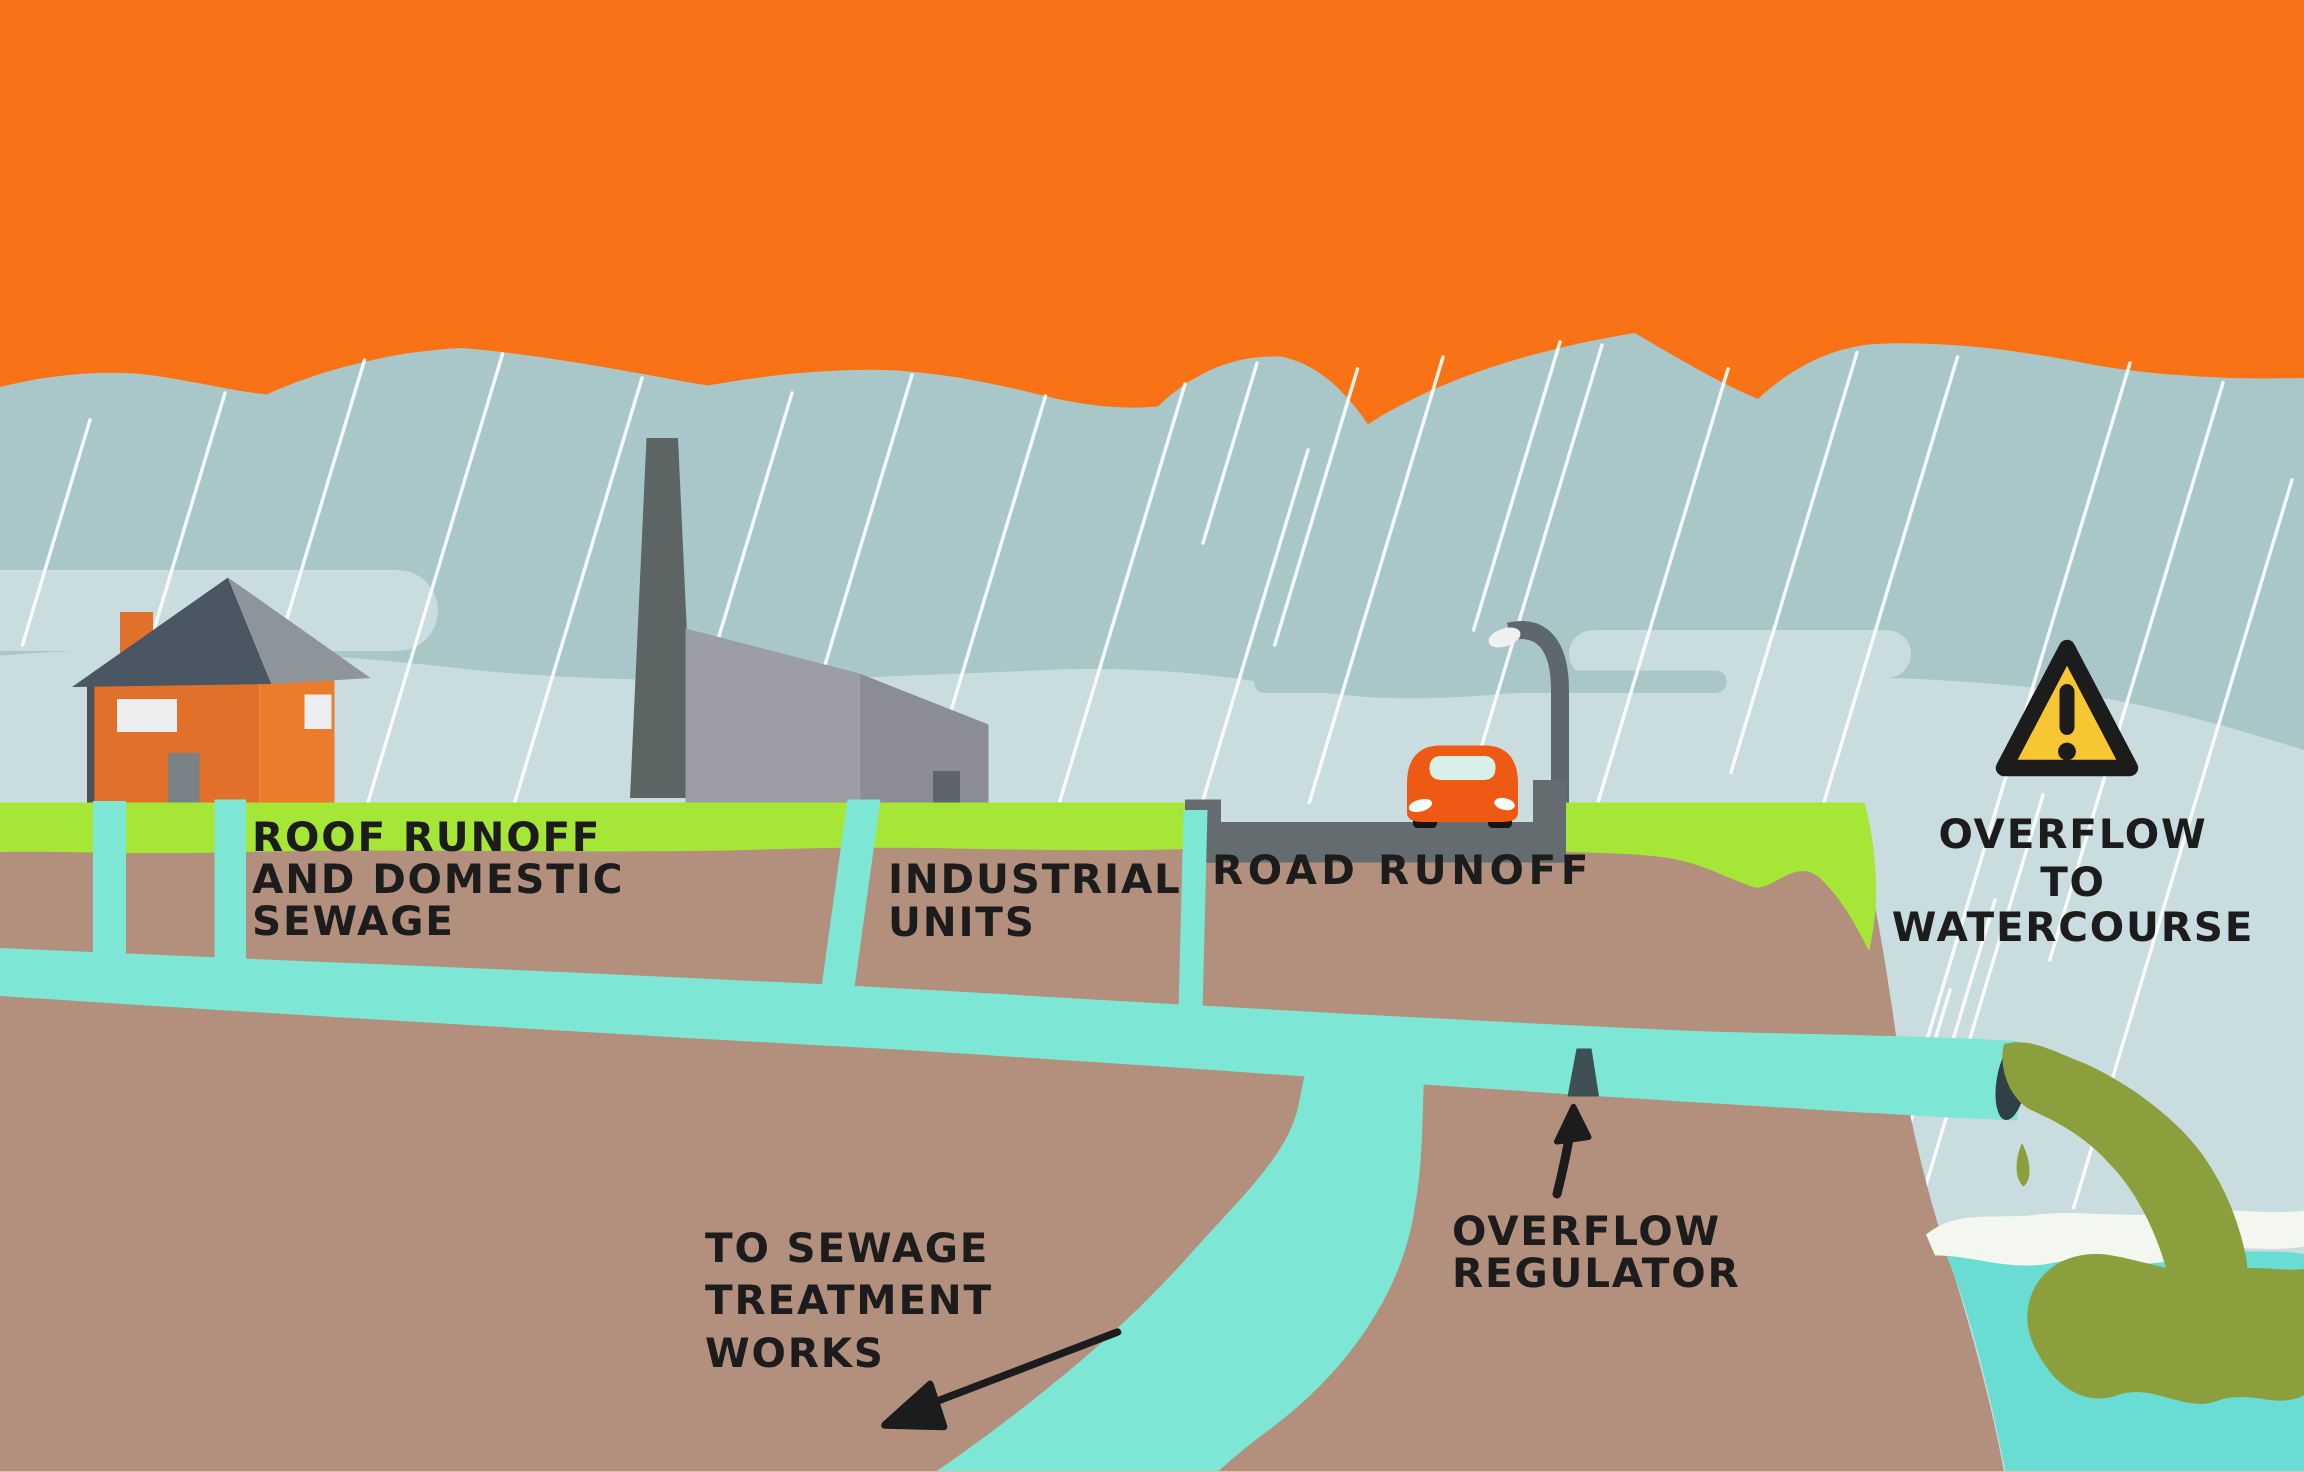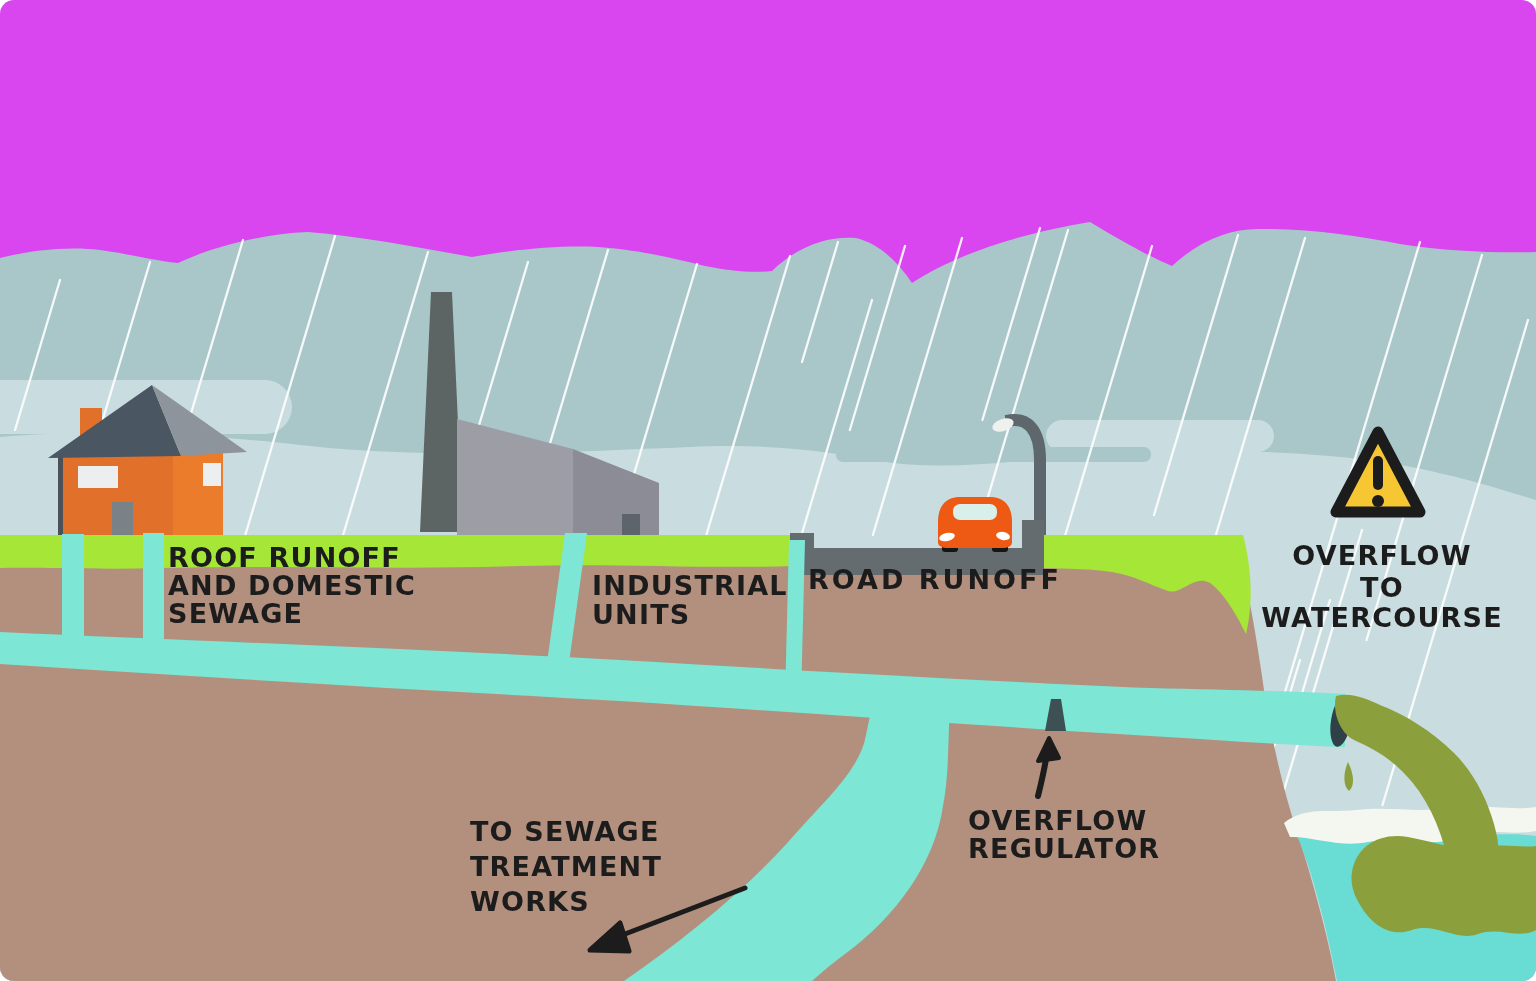--- a/index.html
+++ b/index.html
@@ -3,7 +3,7 @@
 <meta charset="utf-8">
 <style>
   html,body{margin:0;padding:0;background:#ffffff;}
-  .stage{position:relative;width:1536px;height:981px;overflow:hidden;background:#d946ef;border-radius:14px;}
+  .stage{position:relative;width:1536px;height:981px;overflow:hidden;background:#f97316;}
   svg{display:block;}
   text{font-family:"DejaVu Sans","Liberation Sans",sans-serif;font-weight:bold;}
   .lbl{font-size:27px;letter-spacing:1.2px;}

